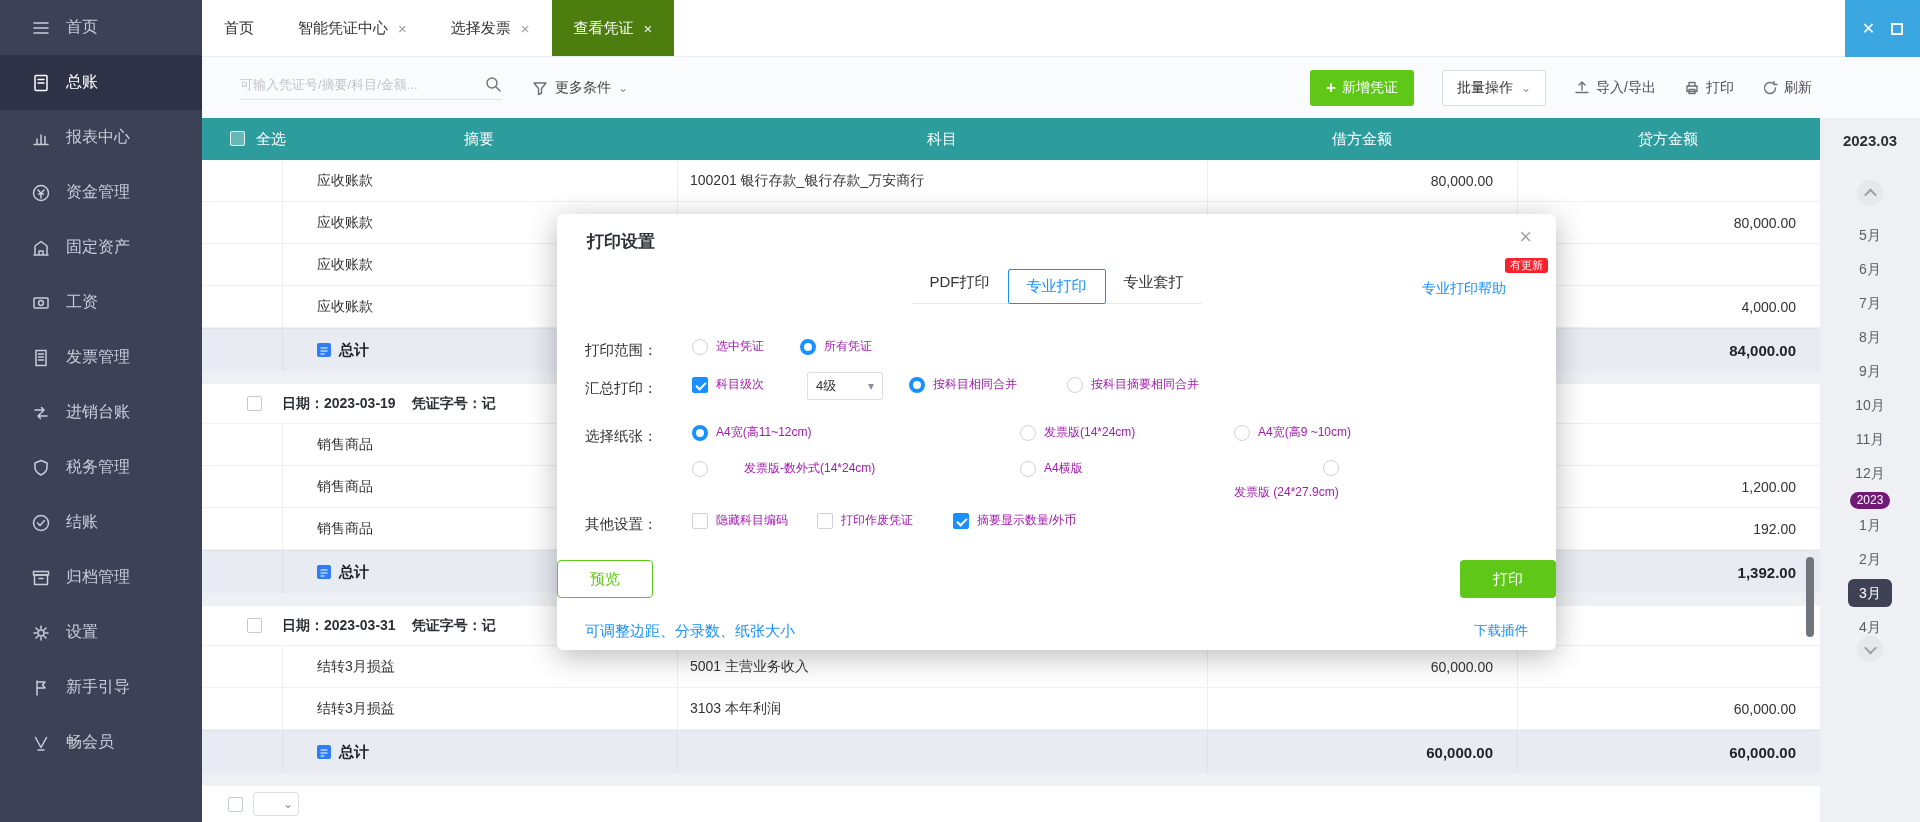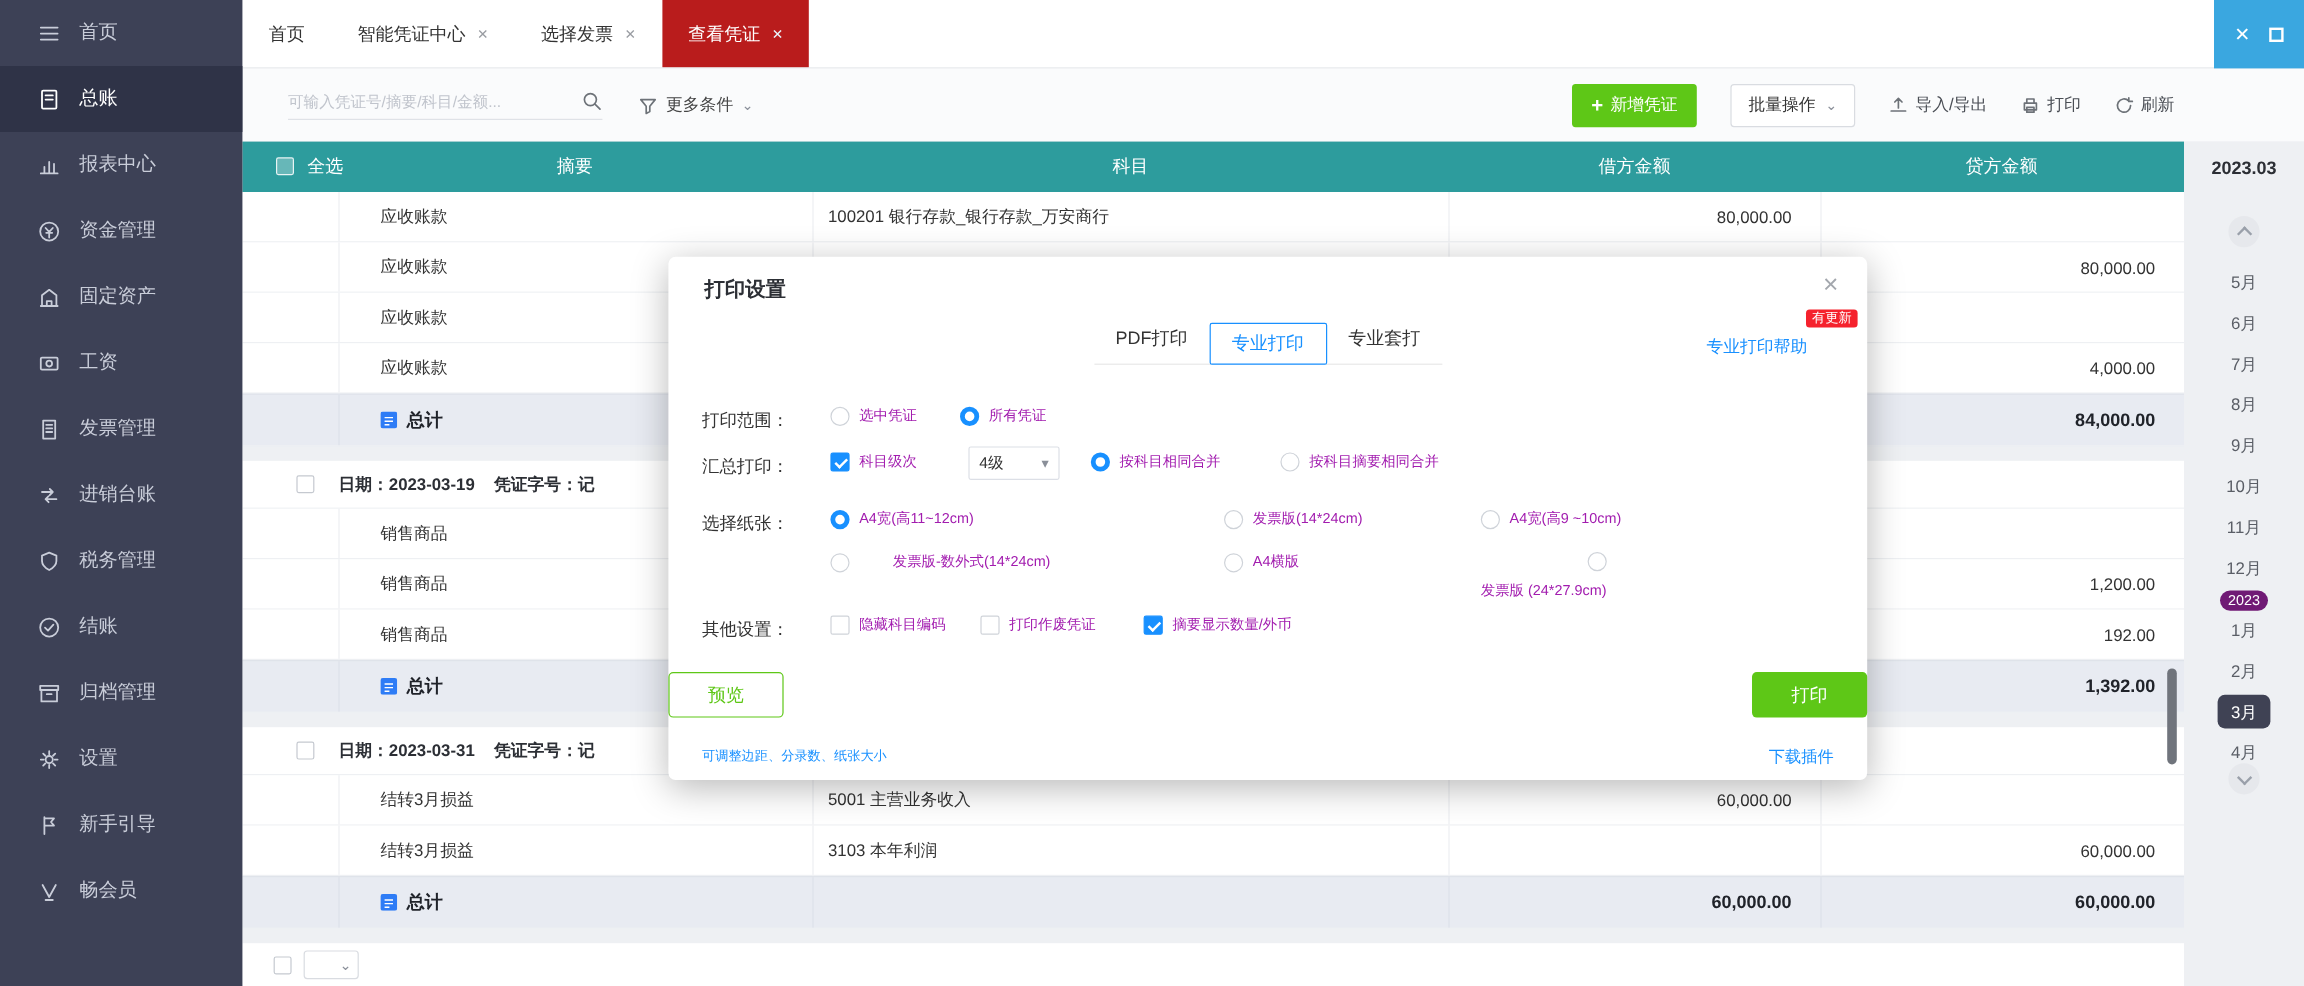--- a/index.html
+++ b/index.html
@@ -25,7 +25,7 @@
   .tab { display:flex; align-items:center; padding:0 22px; font-size:15px;
     color:#333; cursor:pointer; }
   .tab .tab-x { margin-left:10px; color:#9a9da3; font-size:15px; }
-  .tab.active { background:#b91c1c; color:#ffffff;align-items:center; }
+  .tab.active { background:#4d7c0f; color:#ffffff;align-items:center; }
   .tab.active .tab-x { color:#eaf6fd; }
   .tab-win { position:absolute; right:0; top:0; width:75px; height:57px;
     background:#3aa7e0; display:flex; align-items:center; justify-content:center; gap:16px; }

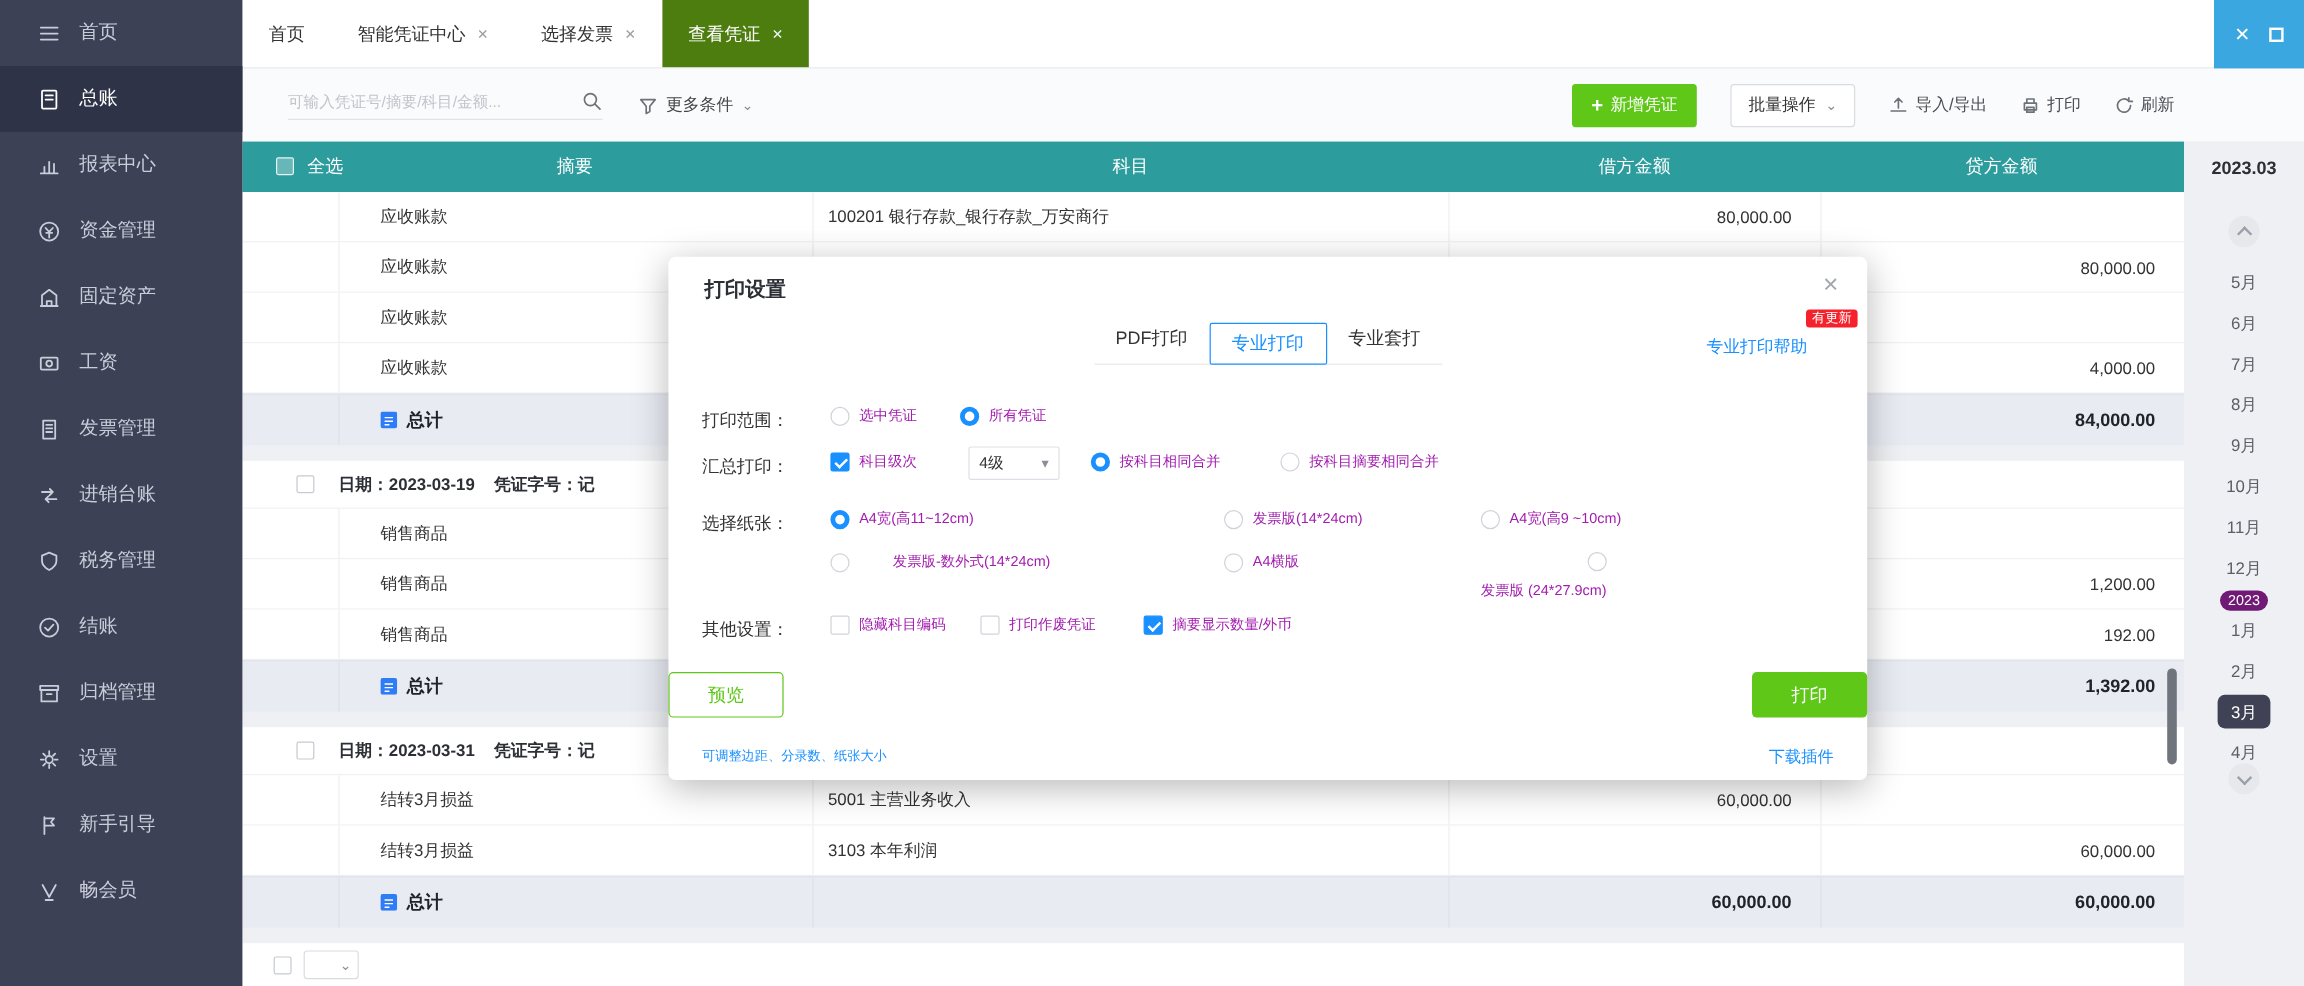--- a/index.html
+++ b/index.html
@@ -151,7 +151,7 @@
   .btn { width:96px; height:38px; border-radius:4px; font-size:15px; cursor:pointer; font-family:inherit; }
   .btn.preview { background:#fff; border:1px solid #5ec717; color:#5ec717; }
   .btn.print { background:#5ec717; border:none; color:#fff; }
-  .dlg-foot-l { position:absolute; left:28px; top:408px; color:#1890ff; font-size:11px; cursor:pointer; }
+  .dlg-foot-l { position:absolute; left:28px; top:408px; color:#1890ff; font-size:15px; cursor:pointer; }
   .dlg-foot-r { position:absolute; right:28px; top:408px; color:#1890ff; font-size:13.5px; cursor:pointer; }
 </style>
 </head>

